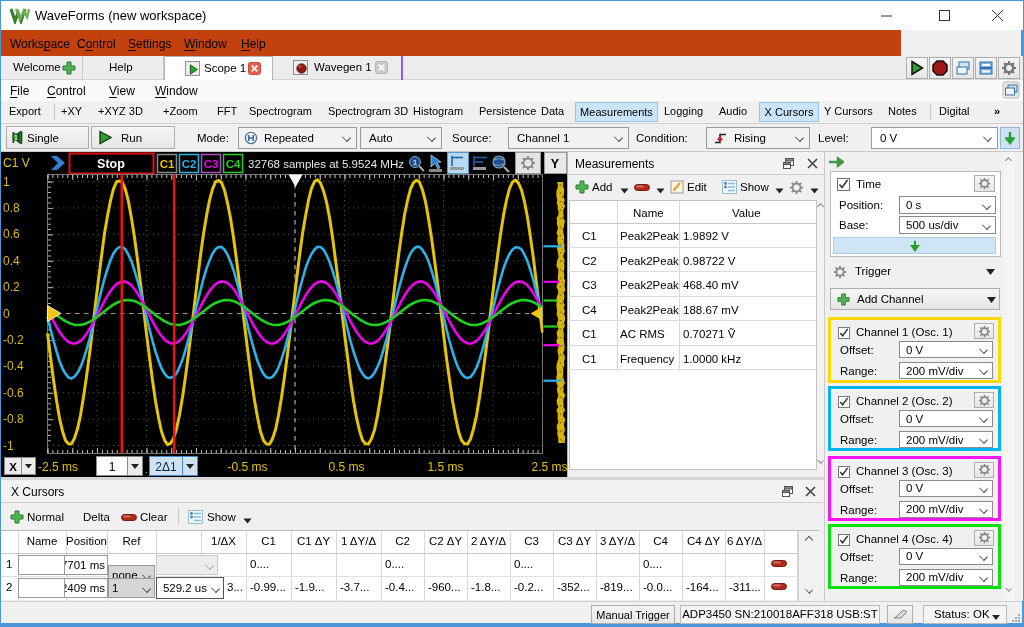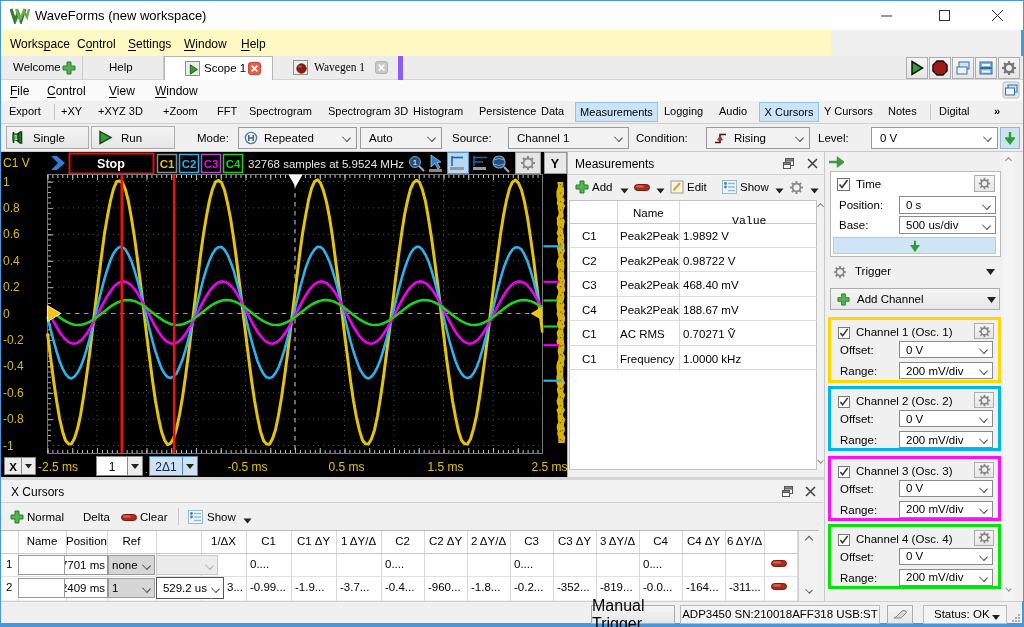--- a/index.html
+++ b/index.html
@@ -8,7 +8,7 @@
   .abs { position:absolute; }
   .blue-border { position:absolute; background:#4a96d9; }
   .titlebar { position:absolute; left:1px; top:1px; width:1022px; height:29px; background:#ffffff; }
-  .menubar1 { position:absolute; left:1px; top:30px; width:830px; height:26px; background:#fef9c3; }
+  .menubar1 { position:absolute; left:1px; top:30px; width:900px; height:26px; background:#c2410c; }
   .doctabs { position:absolute; left:1px; top:56px; width:1022px; height:24px; background:#ececec; border-bottom:1px solid #d4d4d4; }
   .menubar2 { position:absolute; left:1px; top:80px; width:1022px; height:21px; background:#fafafa; }
   .viewtabs { position:absolute; left:1px; top:101px; width:1022px; height:23px; background:#f0f0f0; border-bottom:1px solid #d0d0d0; font-size:11px; }

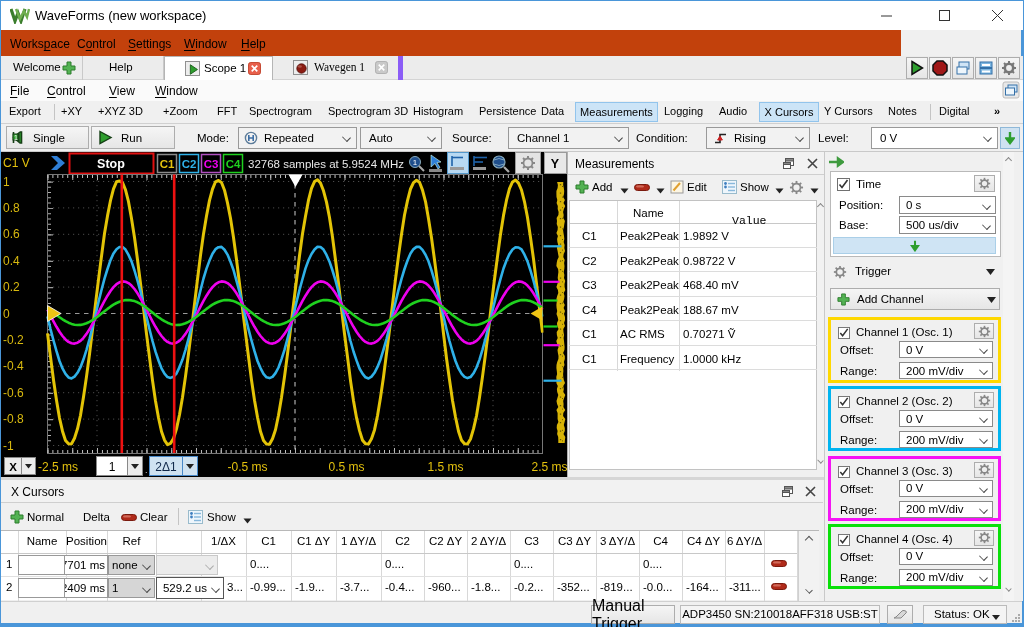--- a/index.html
+++ b/index.html
@@ -81,7 +81,7 @@
         <path d="M4 4 L10 10 M10 4 L4 10" stroke="#fff" stroke-width="1.8"></path>
       </svg>
   </div>
-  <div class="abs" style="left:272px;top:0;width:130px;height:32px;border-right:5px solid #8b5cf6;font-family:Liberation Serif, serif;">
+  <div class="abs" style="left:272px;top:0;width:130px;height:32px;border-right:2px solid #8b5cf6;">
     <span class="abs" style="left:20px;top:4px;width:15px;height:15px;background:#ededed;border:1px solid #909090;"></span>
     <svg class="abs" style="left:23px;top:7px;" width="11" height="11" viewBox="0 0 14 14">
         <circle cx="7" cy="7" r="6" fill="#8c1c12" stroke="#4d0d08"></circle>

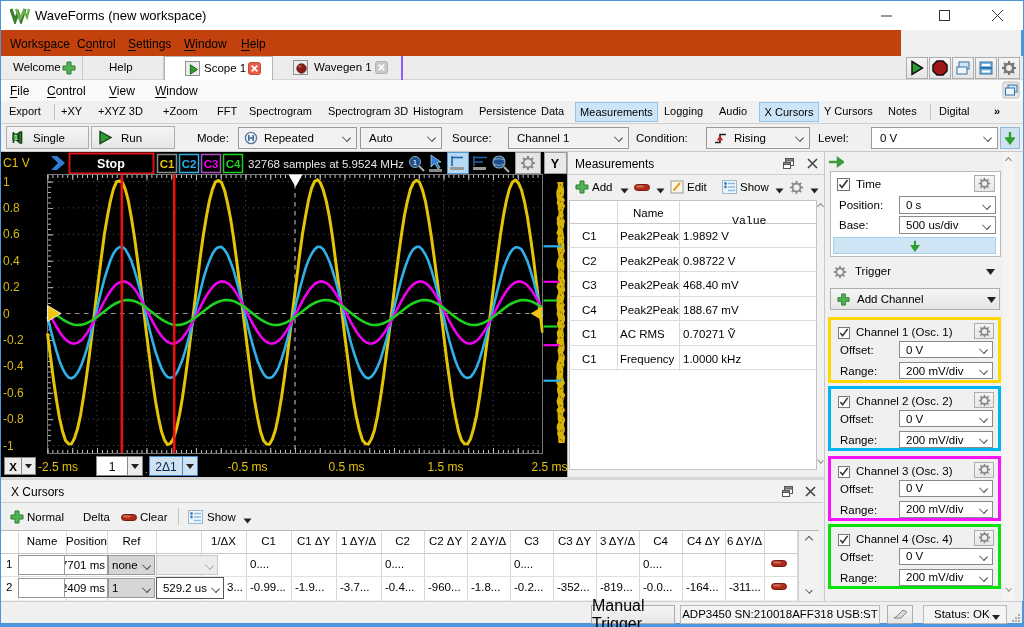--- a/index.html
+++ b/index.html
@@ -179,7 +179,7 @@
         <rect x="1" y="4" width="5" height="6" fill="#2e9e2e" stroke="#143f14" stroke-width="1"></rect>
         <text x="2" y="9.5" font-size="7" fill="#fff" font-family="Liberation Sans">1</text>
       </svg>
-    <span style="margin-left:6px;">Single</span>
+    <span style="">Single</span>
   </div>
   <div class="btn abs" style="left:90px;top:2px;width:84px;height:23px;justify-content:flex-start;padding-left:6px;">
     <svg width="15" height="15" viewBox="0 0 15 15">

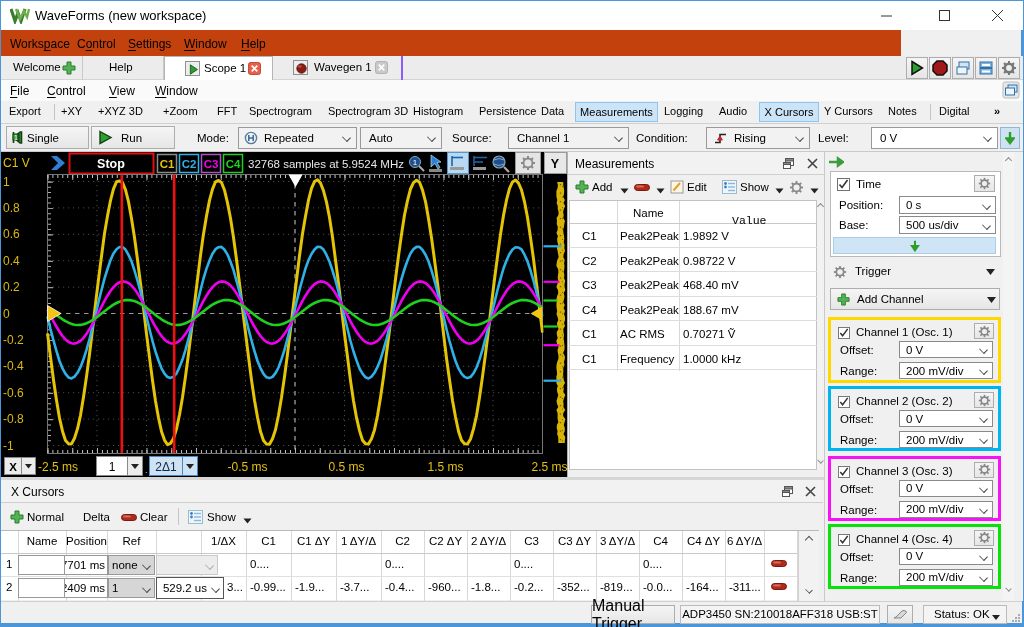--- a/index.html
+++ b/index.html
@@ -426,7 +426,7 @@
     <div class="abs" style="left:109px;top:0;width:1px;height:170px;background:#d8d8d8;"></div>
     <div class="abs" style="left:0;top:22px;width:248px;height:1px;background:#c8c8c8;"></div>
     <span class="abs" style="left:63px;top:6px;">Name</span>
-    <span class="abs" style="left:162px;top:13px;font-family:Liberation Mono, monospace;">Value</span>
+    <span class="abs" style="left:162px;top:6px;">Value</span>
   </div>
   <div class="abs" id="mrows" style="left:1px;top:71px;width:248px;font-size:11.5px;">
       <div class="abs" style="left:0;top:0px;width:248px;height:24.5px;border-bottom:1px solid #dcdcdc;">

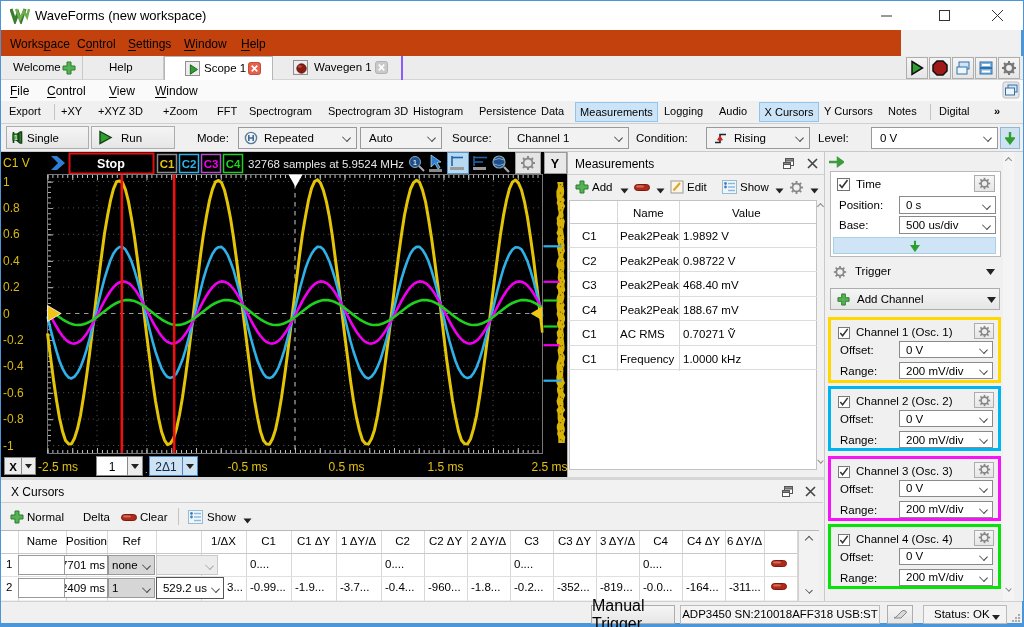--- a/index.html
+++ b/index.html
@@ -737,7 +737,7 @@
         <div class="abs" style="left:63px;top:47px;width:44px;height:20px;background:#fff;border:1px solid #999;overflow:hidden;">
           <span style="position:absolute;right:2px;top:3px;white-space:nowrap;">-1.2409 ms</span>
         </div>
-        <div class="abs" style="left:107px;top:24px;width:47px;height:20px;background:#d6d6d6;border:1px solid #999;overflow:hidden;">
+        <div class="abs" style="left:107px;top:34px;width:47px;height:20px;background:#d6d6d6;border:1px solid #999;overflow:hidden;">
           <span style="position:absolute;left:3px;top:3px;">none</span>
           <span class="chev" style="position:absolute;right:4px;top:6px;"></span>
         </div>

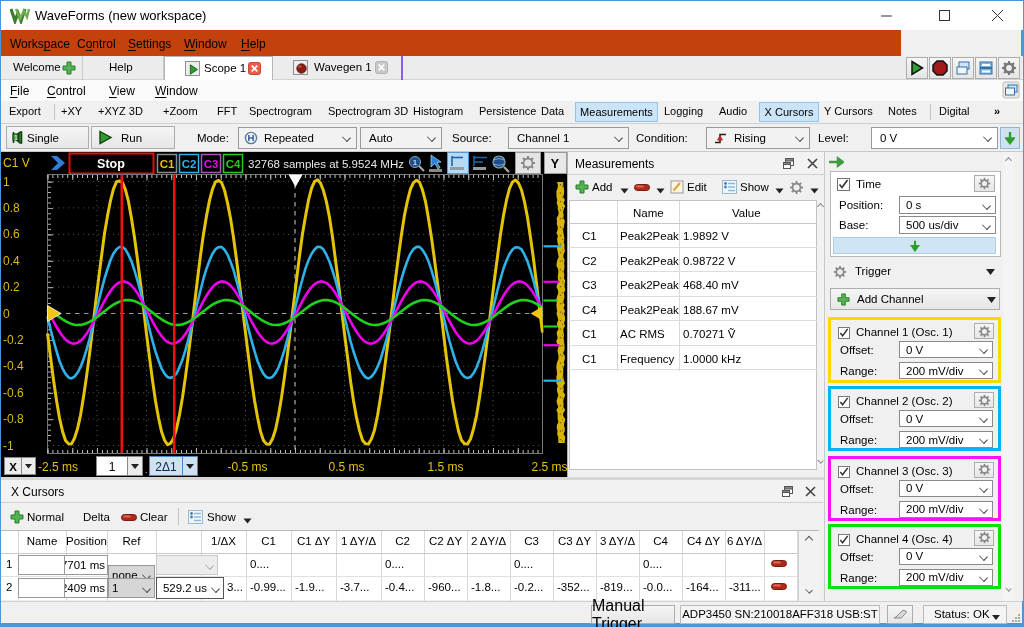--- a/index.html
+++ b/index.html
@@ -786,7 +786,7 @@
 </div>
 
 <div class="statusbar" id="statusbar">
-  <div class="btn abs" style="left:590px;top:3px;width:84px;height:19px;font-size:16px;">Manual Trigger</div>
+  <div class="btn abs" style="left:590px;top:3px;width:84px;height:19px;font-size:11px;">Manual Trigger</div>
   <div class="abs" style="left:679px;top:3px;width:200px;height:19px;background:#f4f4f4;border:1px solid #bbb;text-align:center;line-height:17px;font-size:11.5px;">ADP3450 SN:210018AFF318 USB:ST</div>
   <div class="btn abs" style="left:886px;top:3px;width:26px;height:19px;">
       <svg width="15" height="10" viewBox="0 0 15 10">

